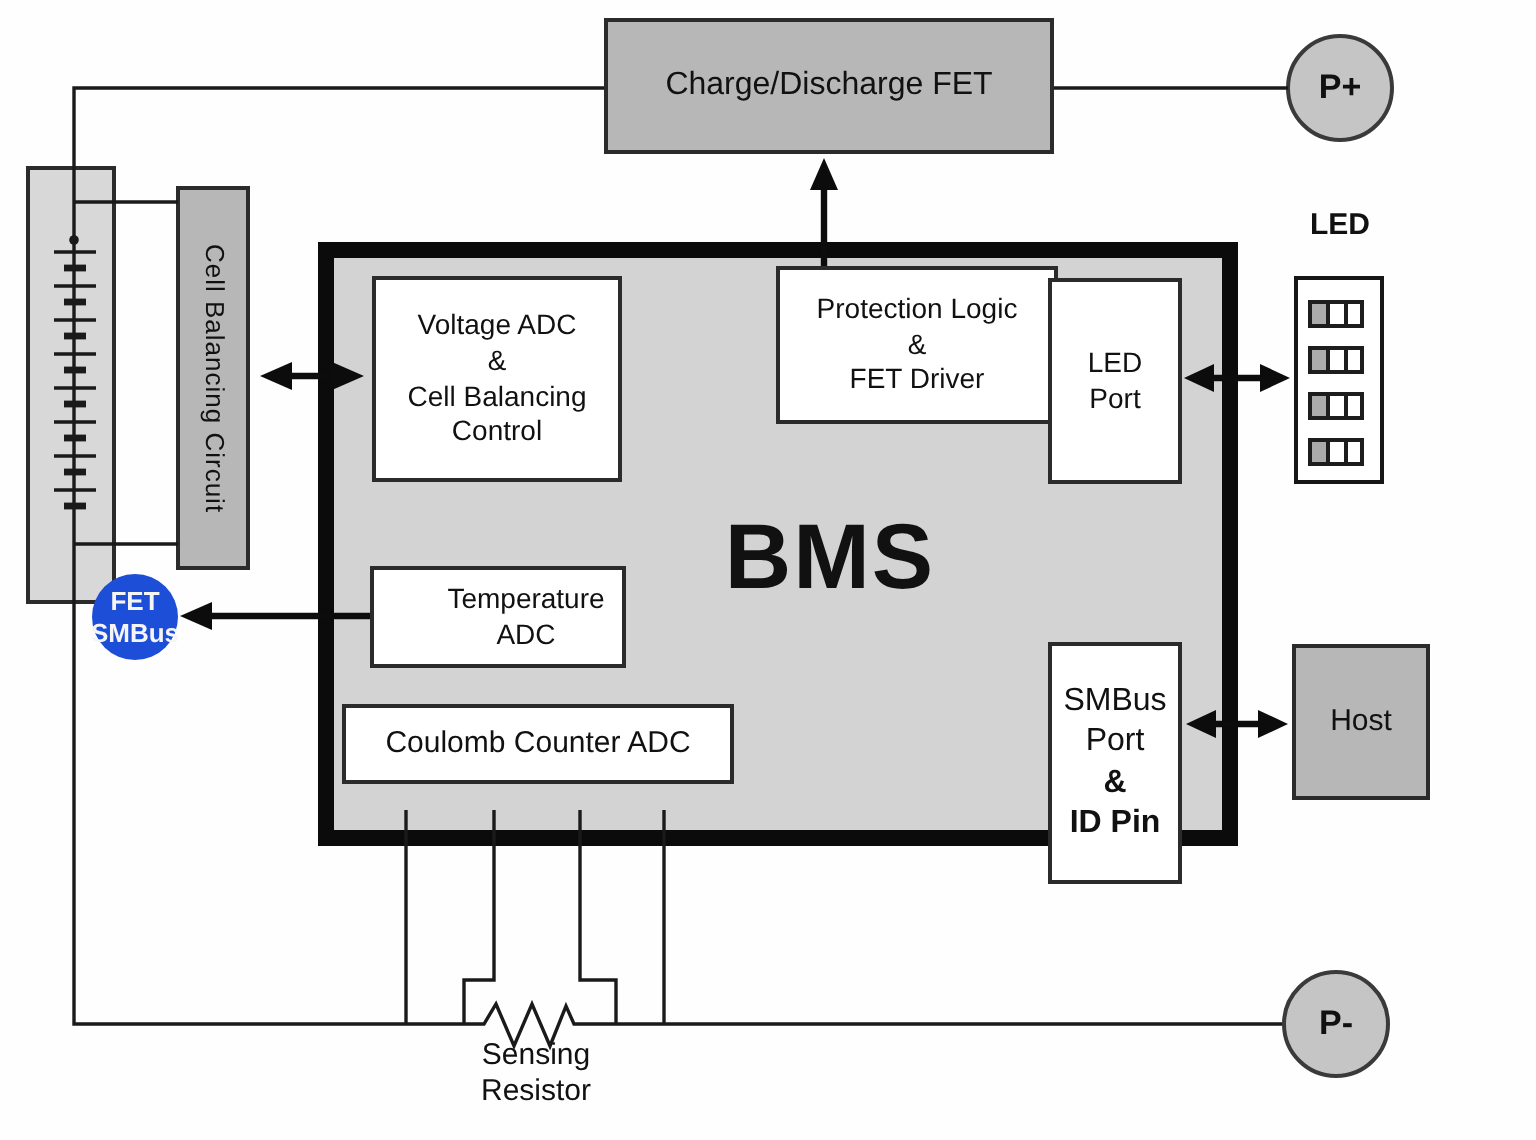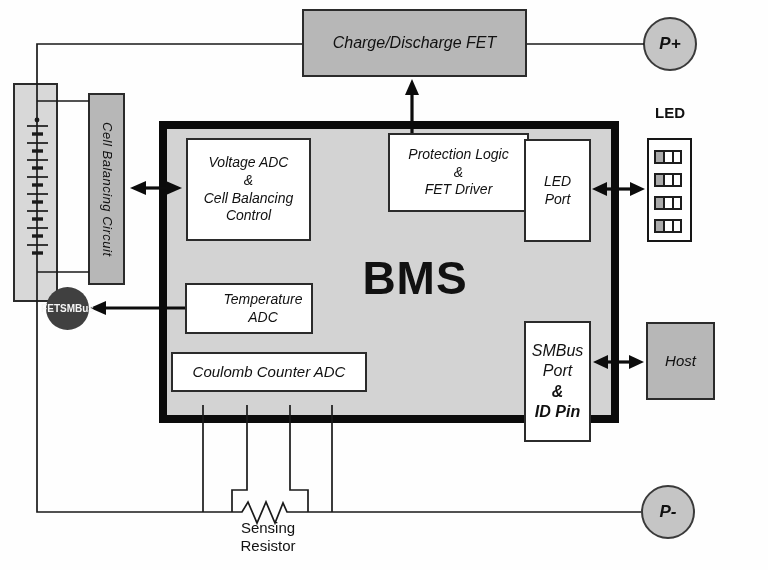--- a/index.html
+++ b/index.html
@@ -10,7 +10,7 @@
     color:#111;
   }
   .box{position:absolute;box-sizing:border-box;display:flex;flex-direction:column;
-       align-items:center;justify-content:center;text-align:center;line-height:1.28;font-style:italic;}
+       align-items:center;justify-content:center;text-align:center;line-height:1.28;}
   .gray-box{background:#b7b7b7;border:2px solid #2b2b2b;}
   .white-box{background:#ffffff;border:2px solid #2b2b2b;font-size:14px;}
   .bms-main{background:#d3d3d3;border:8px solid #0b0b0b;}

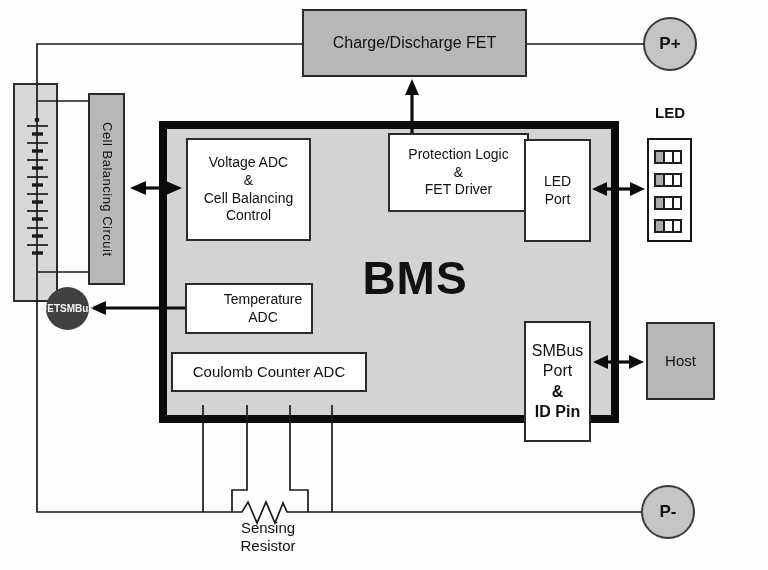--- a/index.html
+++ b/index.html
@@ -25,9 +25,9 @@
   .cell-short{stroke:#1a1a1a;stroke-width:3.4;}
   #fet-temp{
     position:absolute;left:46px;top:287px;width:43px;height:43px;z-index:6;
-    background:#404040;color:#f5f5f5;border-radius:50%;
-    display:flex;flex-direction:row;align-items:center;justify-content:center;
-    font-size:10px;font-weight:bold;line-height:1.2;
+    background:#1d4ed8;color:#f5f5f5;border-radius:50%;
+    display:flex;flex-direction:column;align-items:center;justify-content:center;
+    font-size:13px;font-weight:bold;line-height:1.2;
   }
   #cell-balancing{
     writing-mode:vertical-rl;text-orientation:sideways;

